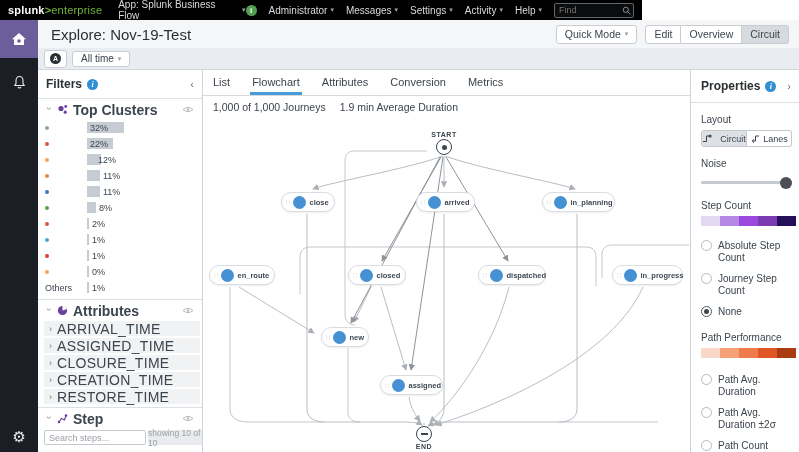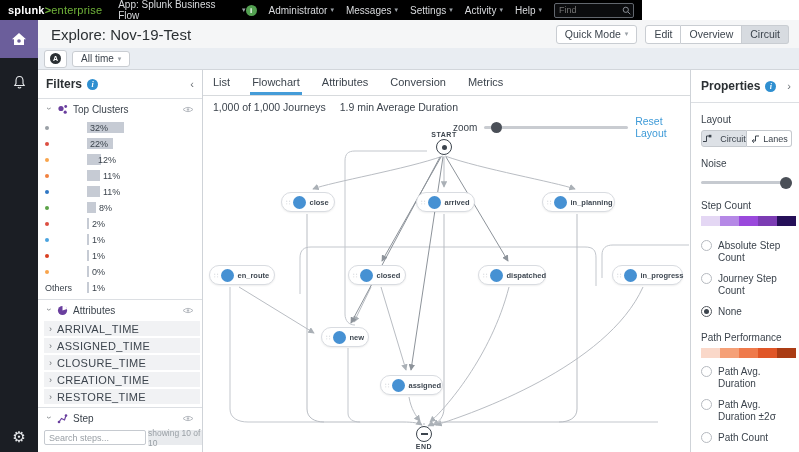--- a/index.html
+++ b/index.html
@@ -65,7 +65,7 @@
   .collapse{margin-left:auto;color:#6b7075;font-size:11px;}
   .sec-head{height:17px;display:flex;align-items:center;gap:5px;padding:0 8px;margin-top:2px;}
   .chev-down{display:inline-block;transform:rotate(90deg);color:#6b7075;font-size:9px;width:6px;}
-  .sec-label{font-size:10px;font-weight:400;color:#3c444d;flex:1;}
+  .sec-label{font-size:14px;font-weight:700;color:#3c444d;flex:1;}
   .sec-divider{border:none;border-top:1px solid #dcdfe3;margin:3px 0 0 0;}
   .cl-rows{margin-top:2px;}
   .cl-row{height:16px;position:relative;}

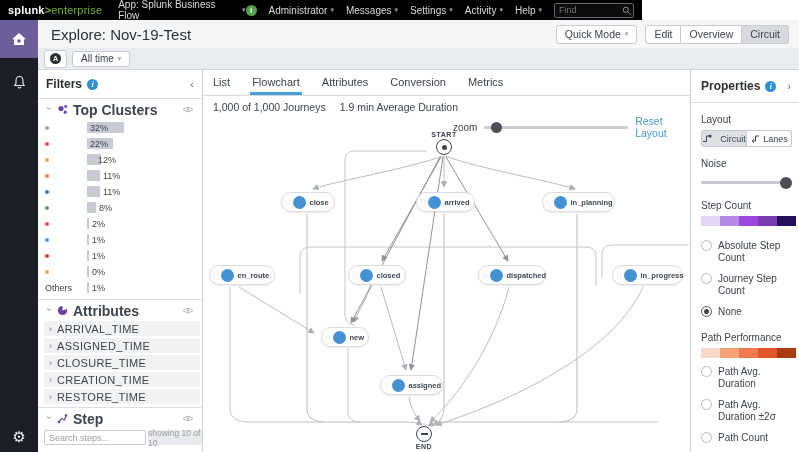--- a/index.html
+++ b/index.html
@@ -380,13 +380,6 @@
     </div>
 
     <div class="flowarea">
-      <div class="zoomrow">
-        <span class="zoom-label">zoom</span>
-        <div class="zoom-track">
-            <div class="zoom-knob"></div>
-          </div>
-        <span class="reset">Reset Layout</span>
-      </div>
 
       <svg class="edges" width="487" height="340" viewBox="0 0 487 340">
         <defs>

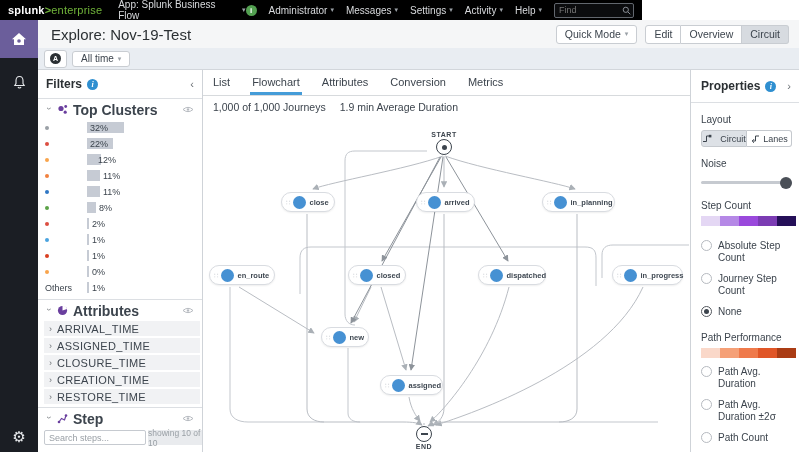--- a/index.html
+++ b/index.html
@@ -77,7 +77,7 @@
   .attr-row{height:15px;margin:0 2px 2px 6px;background:#f1f2f4;display:flex;align-items:center;
             padding-left:5px;gap:5px;}
   .attr-chev{color:#6b7075;font-size:9px;}
-  .attr-label{font-size:11px;color:#3c444d;letter-spacing:.3px;}
+  .attr-label{font-size:14px;color:#3c444d;letter-spacing:.3px;}
   .step-row{display:flex;padding:3px 0 0 6px;gap:2px;align-items:center;}
   .search-input{width:102px;height:15px;border:1px solid #c6cad0;border-radius:2px;font-size:9px;color:#5a5f66;
                 padding:0 4px;box-sizing:border-box;outline:none;font-family:"Liberation Sans",sans-serif;}

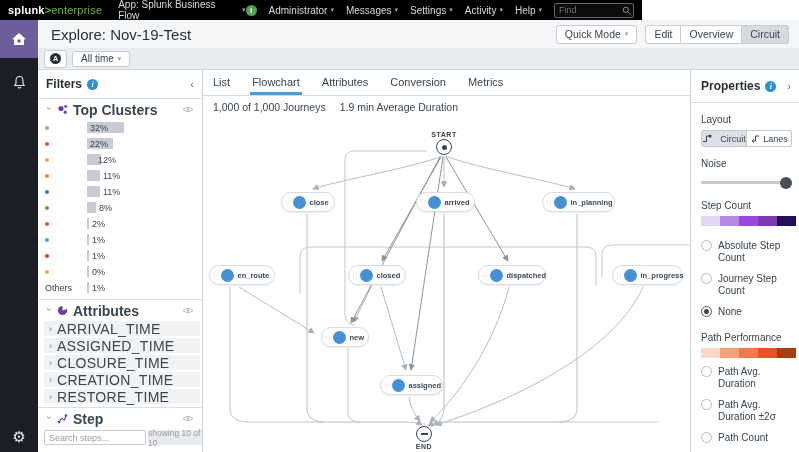--- a/index.html
+++ b/index.html
@@ -545,7 +545,7 @@
         <div style="background: rgb(224, 86, 39);"></div>
         <div style="background: rgb(170, 60, 20);"></div>
       </div>
-    <div class="radio-group" id="path-radios" style="margin-top:8px;">
+    <div class="radio-group" id="path-radios" style="margin-top:16px;">
         <div class="radio-row">
           <span class="radio"></span>
           <span class="radio-label">Path Avg. Duration</span>

